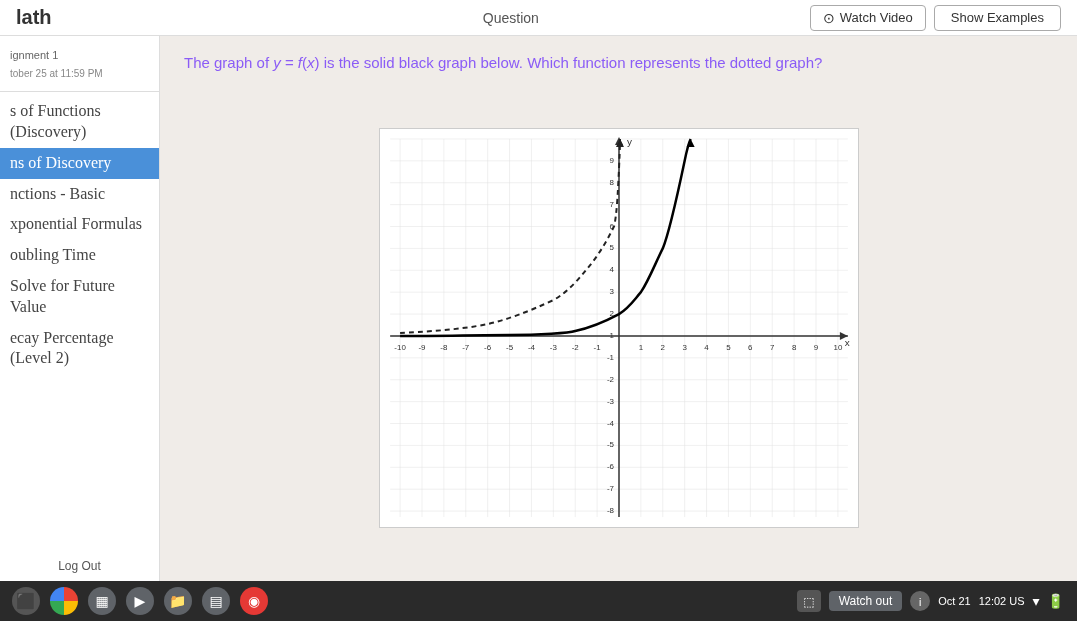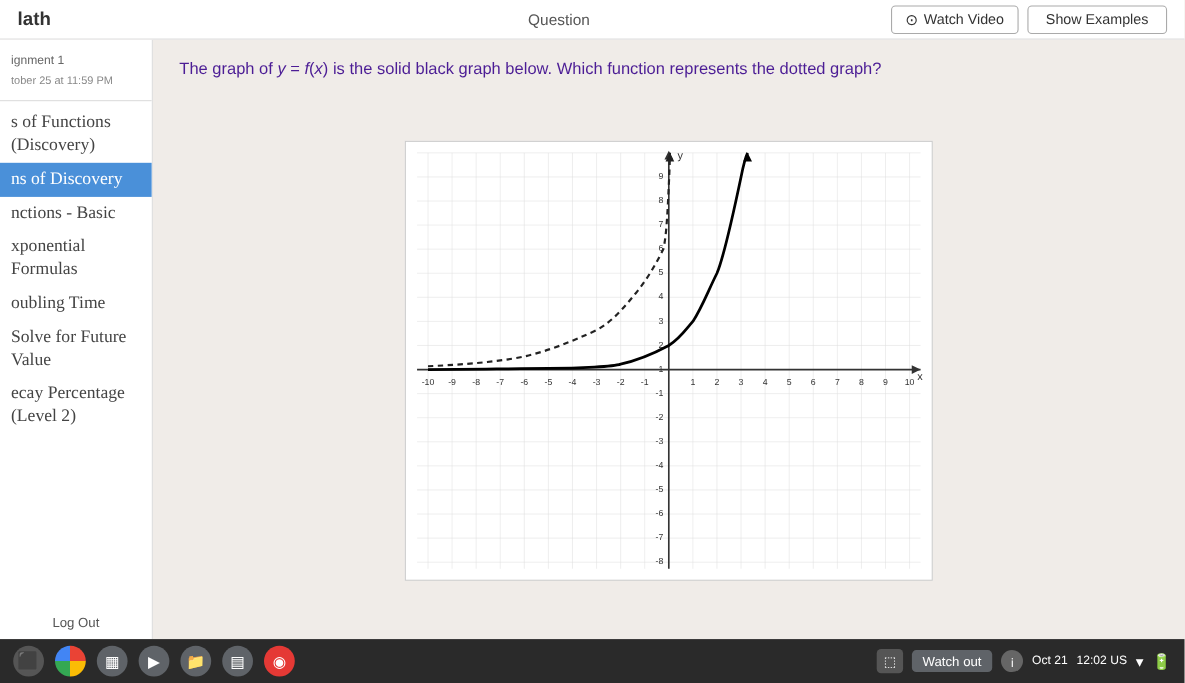--- a/index.html
+++ b/index.html
@@ -24,7 +24,7 @@
       flex-shrink: 0;
     }
     .top-bar-title {
-      font-size: 17px;
+      font-size: 20px;
       font-weight: bold;
       color: #333;
       margin-right: auto;

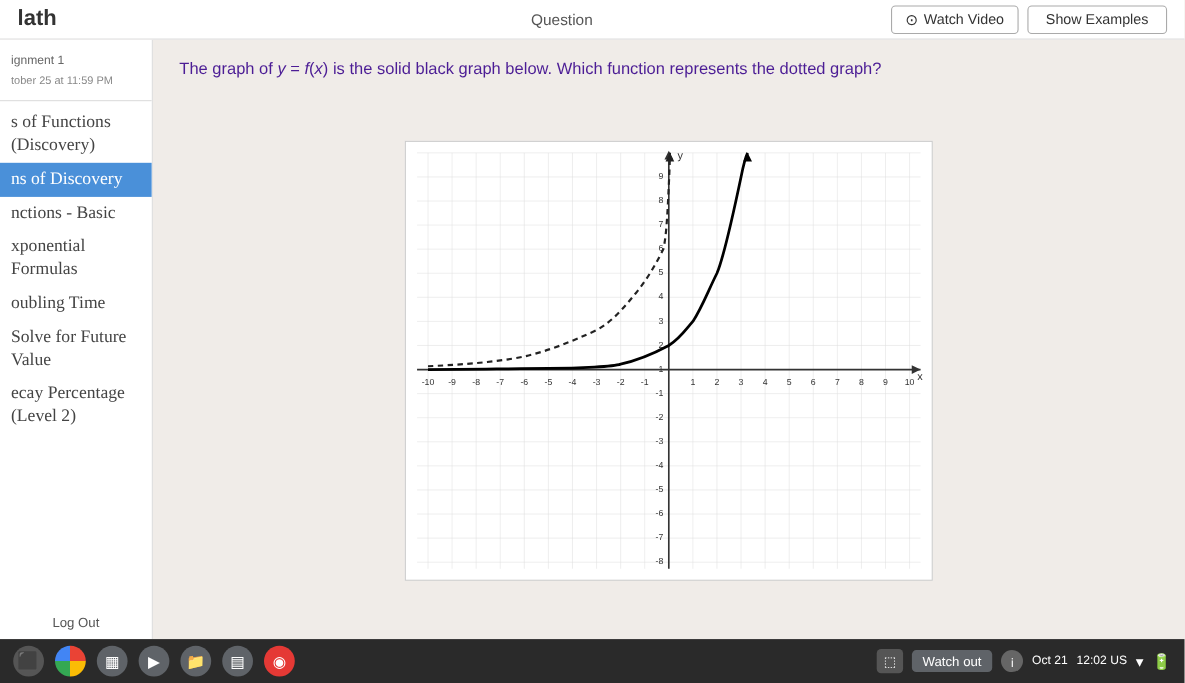--- a/index.html
+++ b/index.html
@@ -70,7 +70,7 @@
 
     
     .sidebar {
-      width: 139px;
+      width: 160px;
       background: #fff;
       border-right: 1px solid #ddd;
       flex-shrink: 0;

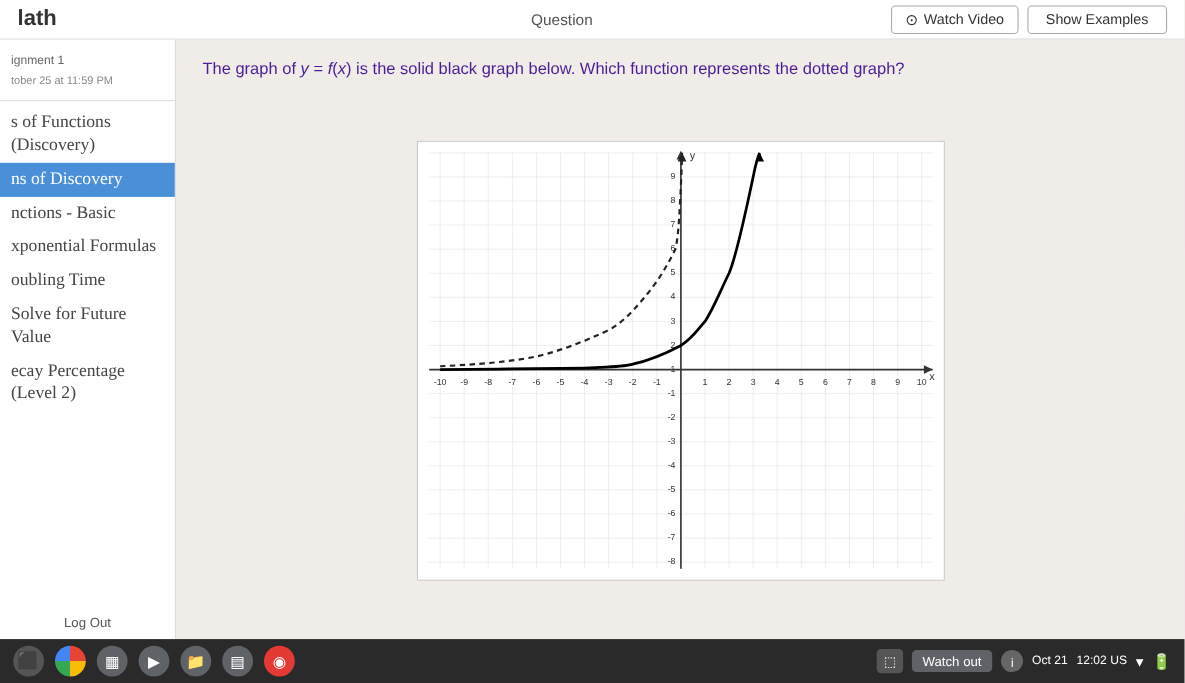--- a/index.html
+++ b/index.html
@@ -126,7 +126,7 @@
     }
     .question-text {
       font-size: 15px;
-      color: #4c1d95;
+      color: #8b5cf6;
       margin-bottom: 16px;
       line-height: 1.5;
     }

